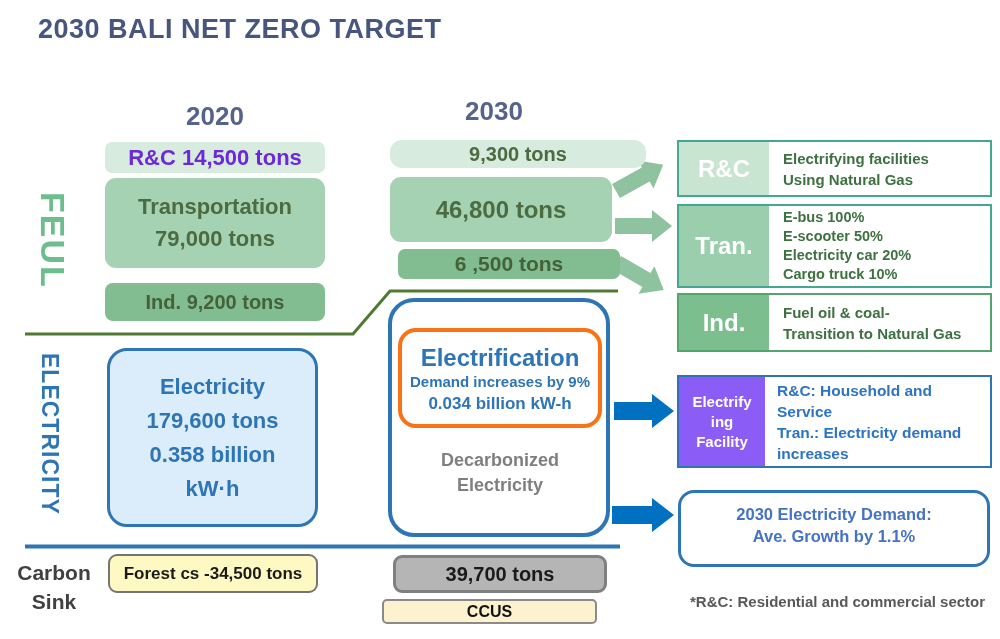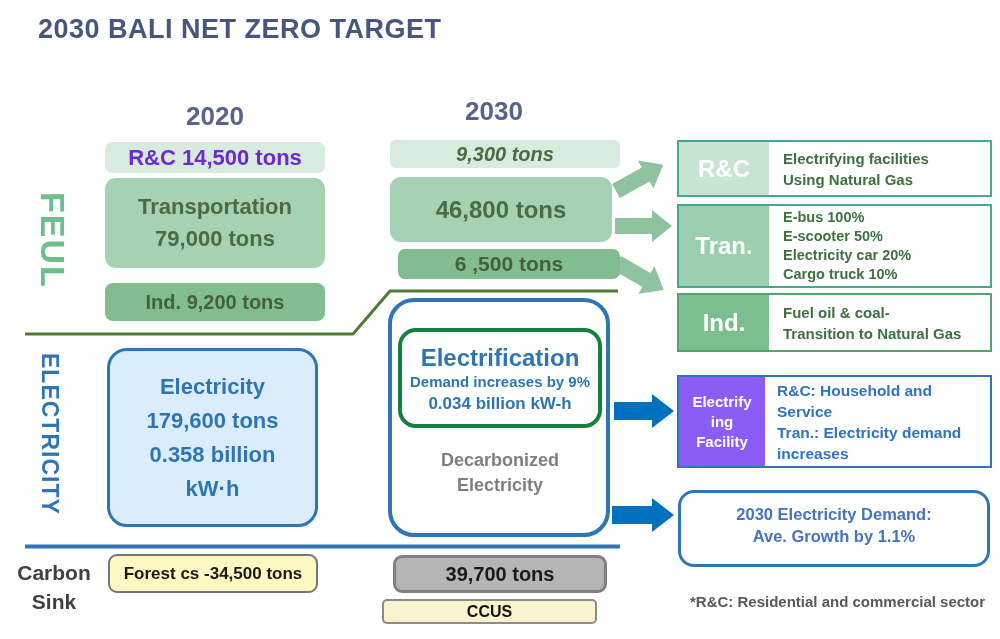--- a/index.html
+++ b/index.html
@@ -25,7 +25,7 @@
   #f20-ind   { left:105px; top:283px; width:220px; height:38px; background:#81BD90; border-radius:8px; font-size:20px; color:#44613A; }
 
   
-  #f30-rc    { left:390px; top:140px; width:230px; height:28px; background:#D7EBDE; border-radius:6px; font-size:20px; color:#4C6B40;font-style:italic; }
+  #f30-rc    { left:390px; top:140px; width:256px; height:28px; background:#D7EBDE; border-radius:12px; font-size:20px; color:#4C6B40; }
   #f30-tr    { left:390px; top:177px; width:222px; height:65px; background:#A5D2B2; border-radius:11px; font-size:24px; color:#4C6B40; }
   #f30-ind   { left:398px; top:249px; width:222px; height:30px; background:#81BD90; border-radius:7px; font-size:21px; color:#44613A; }
 

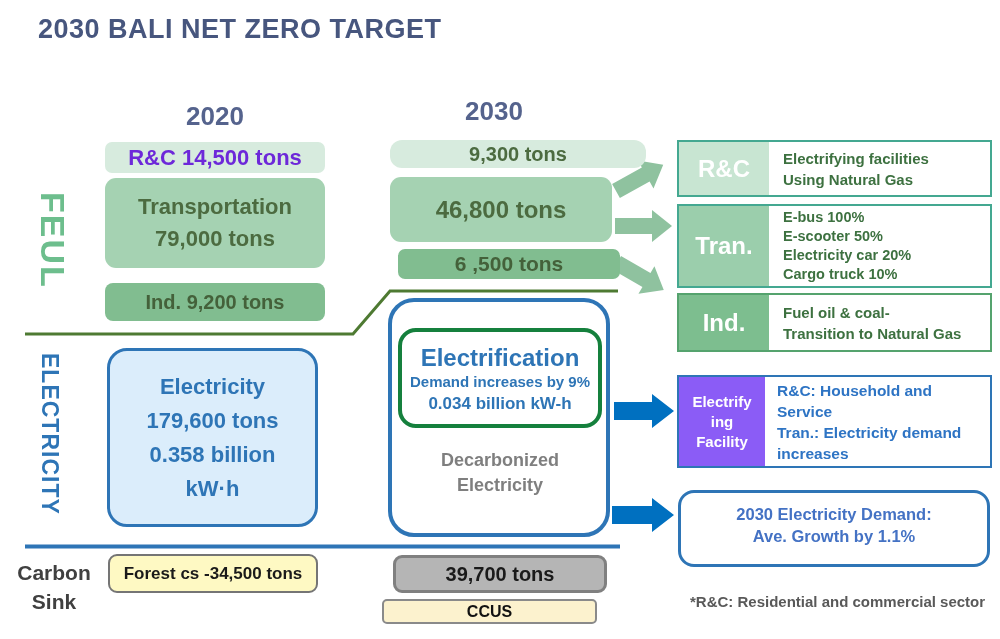--- a/index.html
+++ b/index.html
@@ -35,7 +35,7 @@
 
   
   #elec-outer { left:388px; top:298px; width:222px; height:239px; border:4px solid #2E75B6; border-radius:26px; background:#fff; }
-  #elec-inner { left:398px; top:328px; width:204px; height:100px; border:4px solid #15803d; border-radius:18px; background:#fff; padding-top:3px; }
+  #elec-inner { left:398px; top:328px; width:204px; height:100px; border:4px solid #f97316; border-radius:18px; background:#fff; padding-top:3px; }
   #elec-inner .t1 { font-size:24px; line-height:29px; color:#2E75B6; }
   #elec-inner .t2 { font-size:15px; line-height:20px; color:#2E75B6; }
   #elec-inner .t3 { font-size:17px; line-height:24px; color:#2E75B6; }

